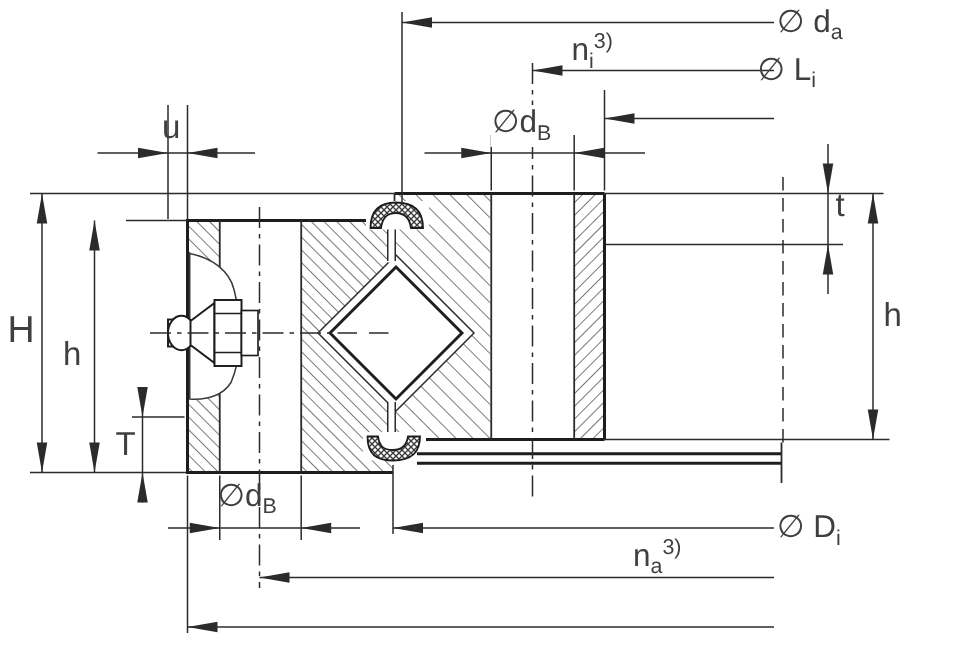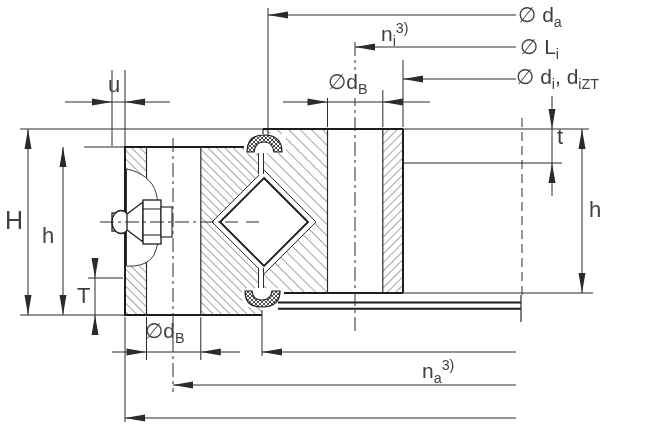--- a/index.html
+++ b/index.html
@@ -173,7 +173,7 @@
 </svg>
 
 <div class="lbl" style="left:518px;top:3px"><span>∅ d</span><sub>a</sub></div>
-<div class="lbl" style="left:520px;top:35px"><span>∅ L</span><sub>i</sub></div>
+<div class="lbl" style="left:505px;top:35px"><span>∅ L</span><sub>i</sub></div>
 <div class="lbl" style="left:516px;top:65px"><span>∅ d</span><sub>i</sub><span>, d</span><sub>iZT</sub></div>
 <div class="lbl" style="left:381px;top:20px"><span>n</span><sub>i</sub><sup>3)</sup></div>
 <div class="lbl mask" style="left:327px;top:70px"><span>∅d</span><sub>B</sub></div>

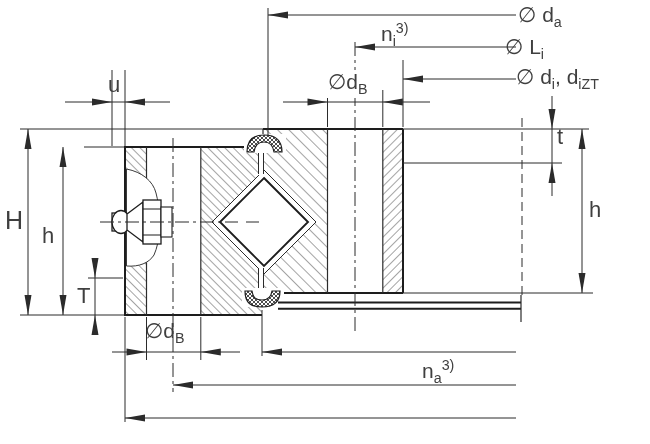--- a/index.html
+++ b/index.html
@@ -174,7 +174,6 @@
 
 <div class="lbl" style="left:518px;top:3px"><span>∅ d</span><sub>a</sub></div>
 <div class="lbl" style="left:505px;top:35px"><span>∅ L</span><sub>i</sub></div>
-<div class="lbl" style="left:516px;top:65px"><span>∅ d</span><sub>i</sub><span>, d</span><sub>iZT</sub></div>
 <div class="lbl" style="left:381px;top:20px"><span>n</span><sub>i</sub><sup>3)</sup></div>
 <div class="lbl mask" style="left:327px;top:70px"><span>∅d</span><sub>B</sub></div>
 <div class="lbl mid" style="left:108px;top:72px"><span>u</span></div>

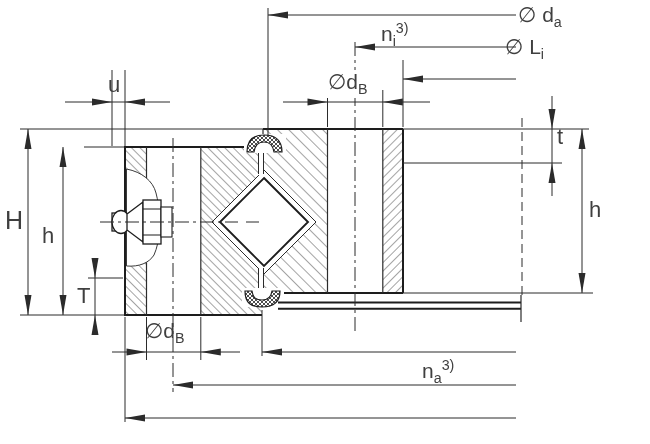--- a/index.html
+++ b/index.html
@@ -185,6 +185,7 @@
 <div class="lbl mid" style="left:589px;top:197px"><span>h</span></div>
 
 <div class="lbl" style="left:145px;top:319px"><span>∅d</span><sub>B</sub></div>
+<div class="lbl" style="left:518px;top:340px"><span>∅ D</span><sub>i</sub></div>
 <div class="lbl" style="left:422px;top:357px"><span>n</span><sub>a</sub><sup>3)</sup></div>
 
 </div>

